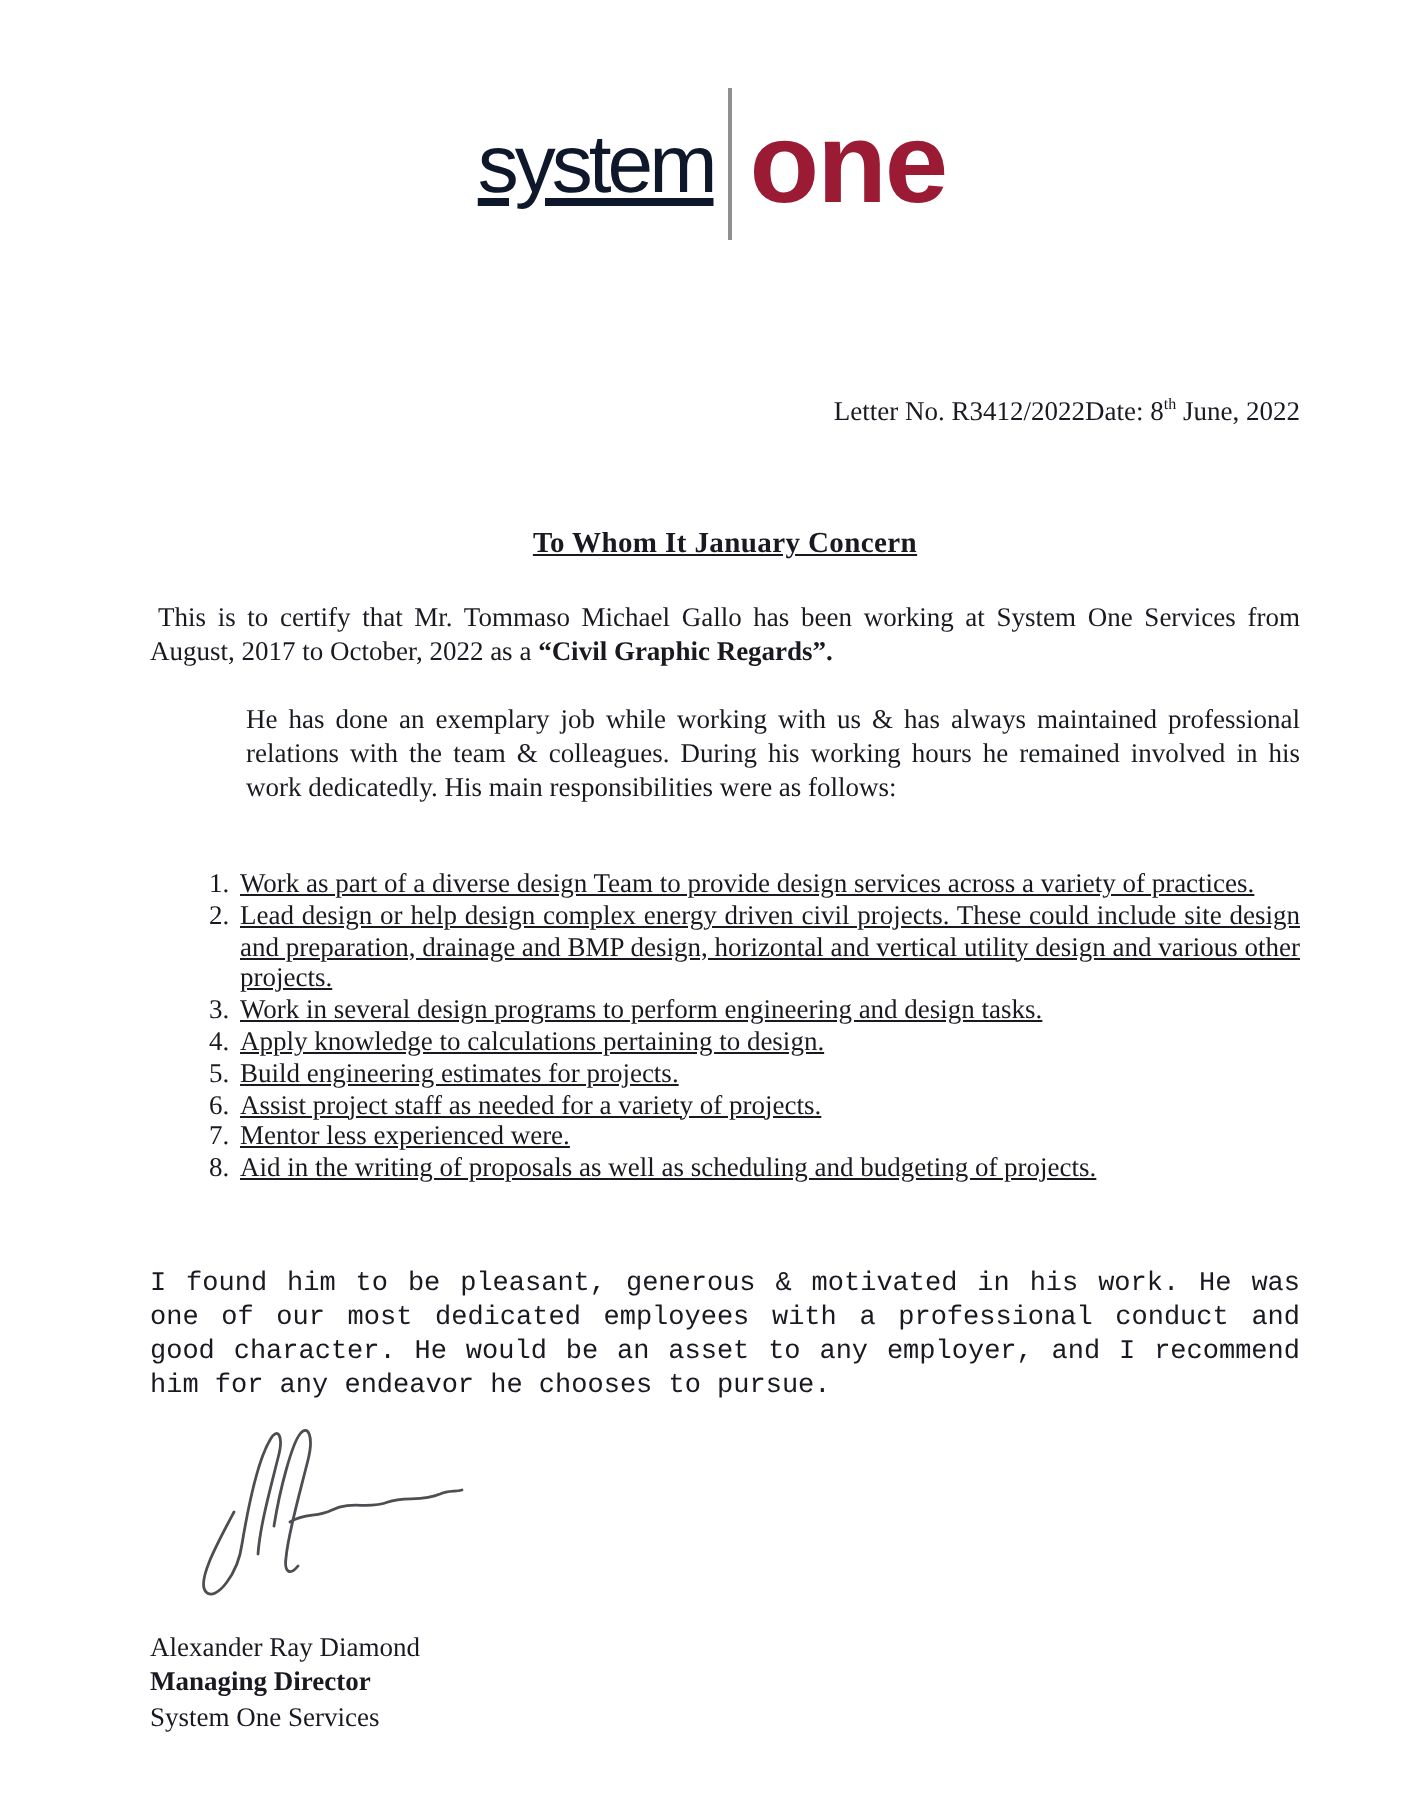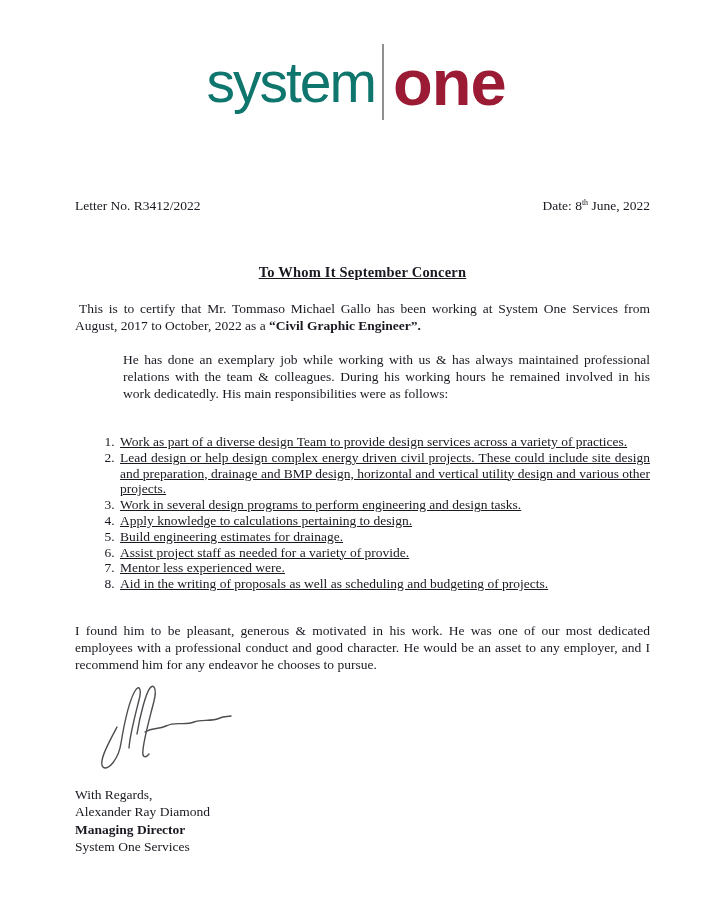--- a/index.html
+++ b/index.html
@@ -21,7 +21,7 @@
     line-height:1;
   }
   .logo-system {
-    font-size:57px; font-weight:400; color:#0f766e; letter-spacing:-2px;
+    font-size:41px; font-weight:400; color:#0f172a; letter-spacing:-2px;text-decoration:underline;
   }
   .logo-divider {
     width:2px; height:76px; background:#8f9092;

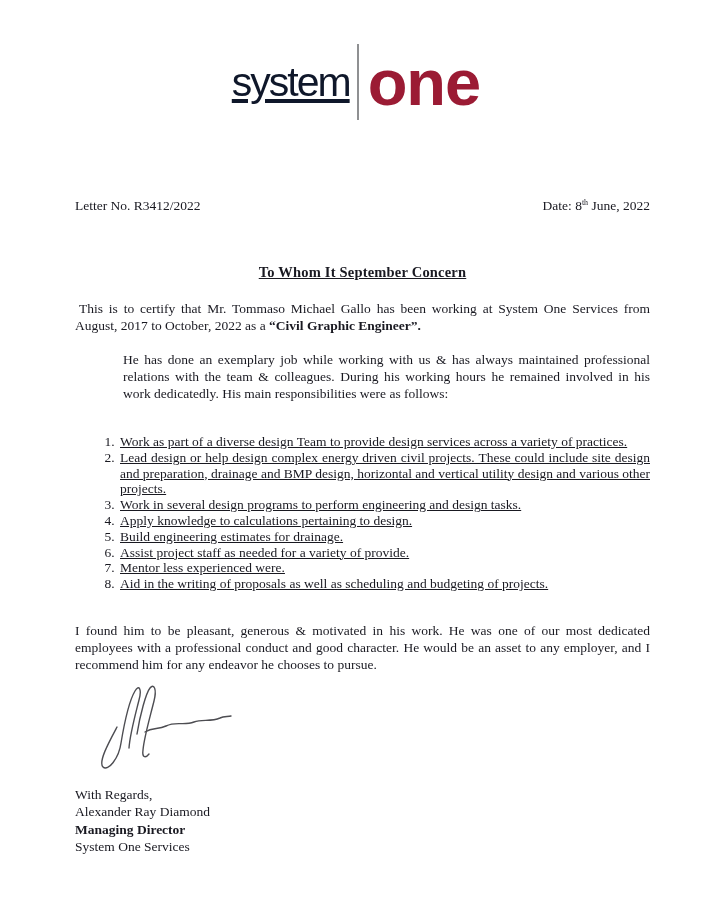--- a/index.html
+++ b/index.html
@@ -28,7 +28,7 @@
     margin:0 9px 0 7px;
   }
   .logo-one {
-    font-size:65px; font-weight:700; color:#9b1b34; letter-spacing:-1px;
+    font-size:57px; font-weight:700; color:#9b1b34; letter-spacing:-1px;
   }
   
   .content { margin:0 62px 0 75px; font-size:13.5px; }

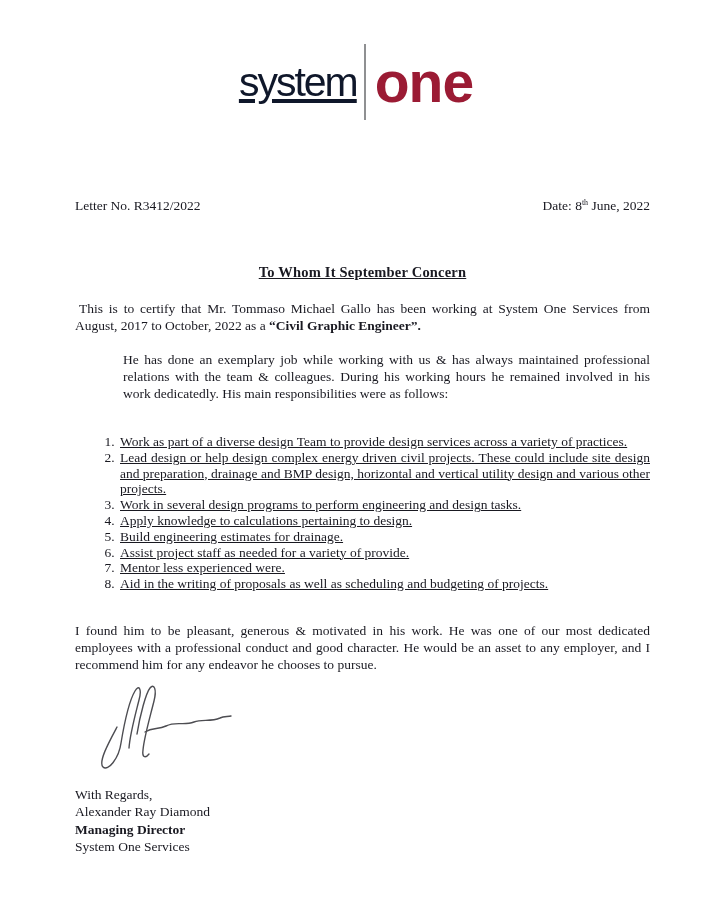--- a/index.html
+++ b/index.html
@@ -34,7 +34,7 @@
   .content { margin:0 62px 0 75px; font-size:13.5px; }
   .meta-row {
     margin-top:78px;
-    display:flex; justify-content:space-between;
+    display:flex; justify-content:flex-end;
     line-height:16px;
   }
   .meta-date sup { font-size:8px; line-height:0; }

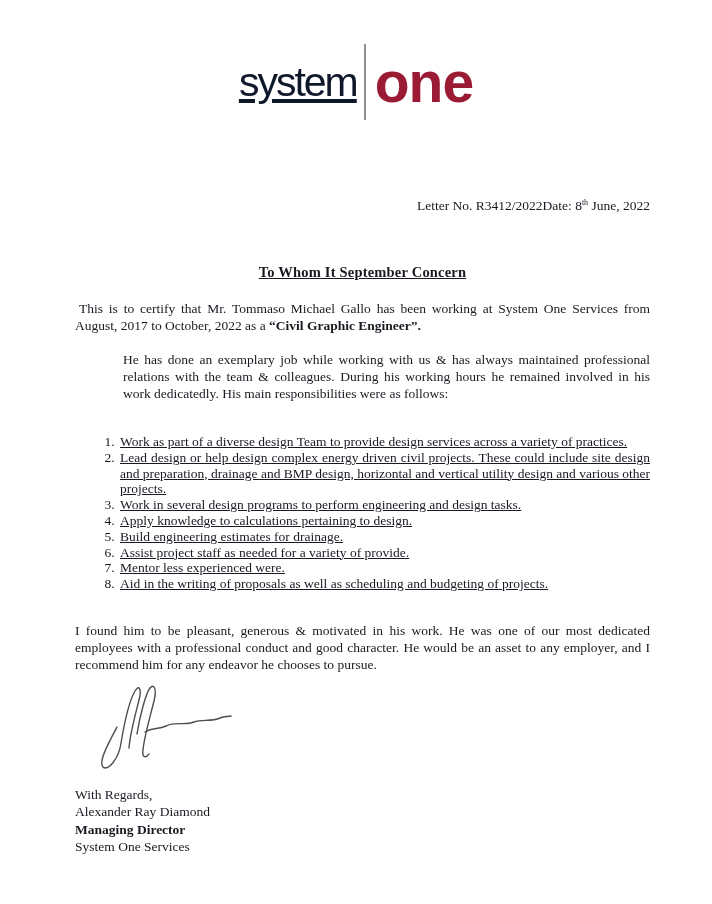--- a/index.html
+++ b/index.html
@@ -85,7 +85,7 @@
       <span class="meta-date"><span>Date: 8</span><sup>th</sup><span> June, 2022</span></span>
     </div>
 
-    <div class="heading">To Whom It September Concern</div>
+    <div class="heading">To Whom It January Concern</div>
 
     <p class="para p1"><span>This is to certify that Mr. Tommaso Michael Gallo has been working at System One Services from August, 2017 to October, 2022 as a </span><b>“Civil Graphic Engineer”.</b></p>
 

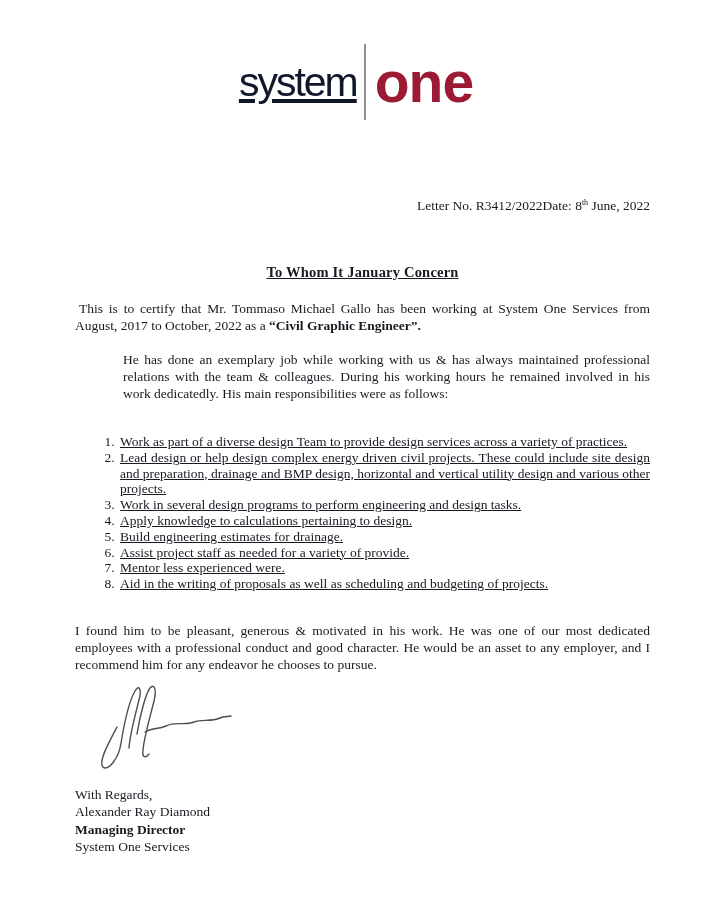--- a/index.html
+++ b/index.html
@@ -87,7 +87,7 @@
 
     <div class="heading">To Whom It January Concern</div>
 
-    <p class="para p1"><span>This is to certify that Mr. Tommaso Michael Gallo has been working at System One Services from August, 2017 to October, 2022 as a </span><b>“Civil Graphic Engineer”.</b></p>
+    <p class="para p1"><span>This is to certify that Mr. Tommaso Michael Gallo has been working at System One Services from August, 2017 to October, 2022 as a </span><b>“Civil Graphic Regards”.</b></p>
 
     <p class="para p2">He has done an exemplary job while working with us &amp; has always maintained professional relations with the team &amp; colleagues. During his working hours he remained involved in his work dedicatedly. His main responsibilities were as follows:</p>
 

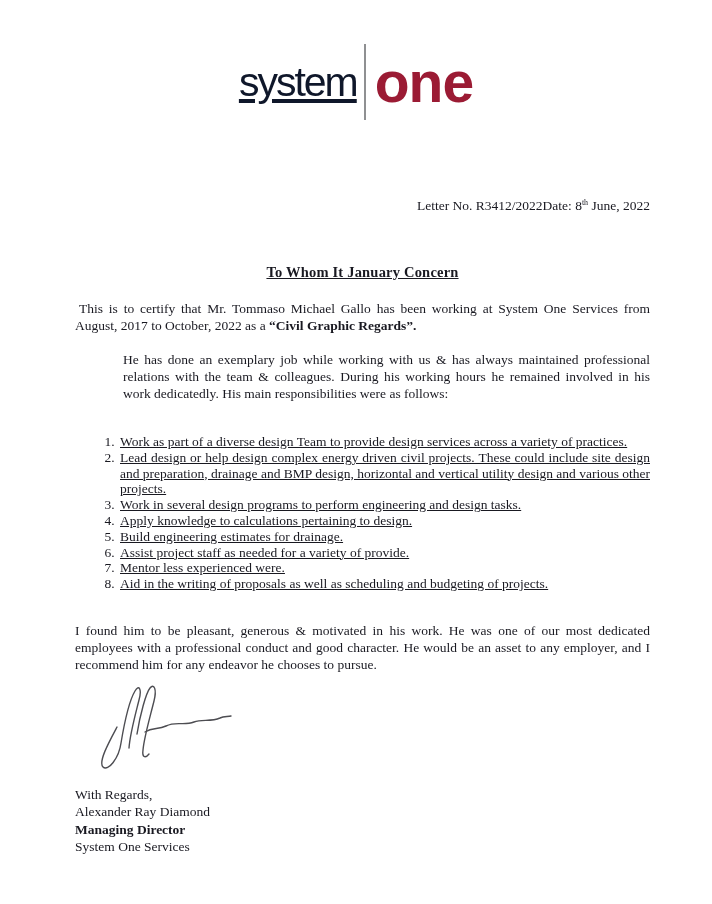--- a/index.html
+++ b/index.html
@@ -96,7 +96,7 @@
       <li>Lead design or help design complex energy driven civil projects. These could include site design and preparation, drainage and BMP design, horizontal and vertical utility design and various other projects.</li>
       <li>Work in several design programs to perform engineering and design tasks.</li>
       <li>Apply knowledge to calculations pertaining to design.</li>
-      <li>Build engineering estimates for drainage.</li>
+      <li>Build engineering estimates for projects.</li>
       <li>Assist project staff as needed for a variety of provide.</li>
       <li>Mentor less experienced were.</li>
       <li>Aid in the writing of proposals as well as scheduling and budgeting of projects.</li>

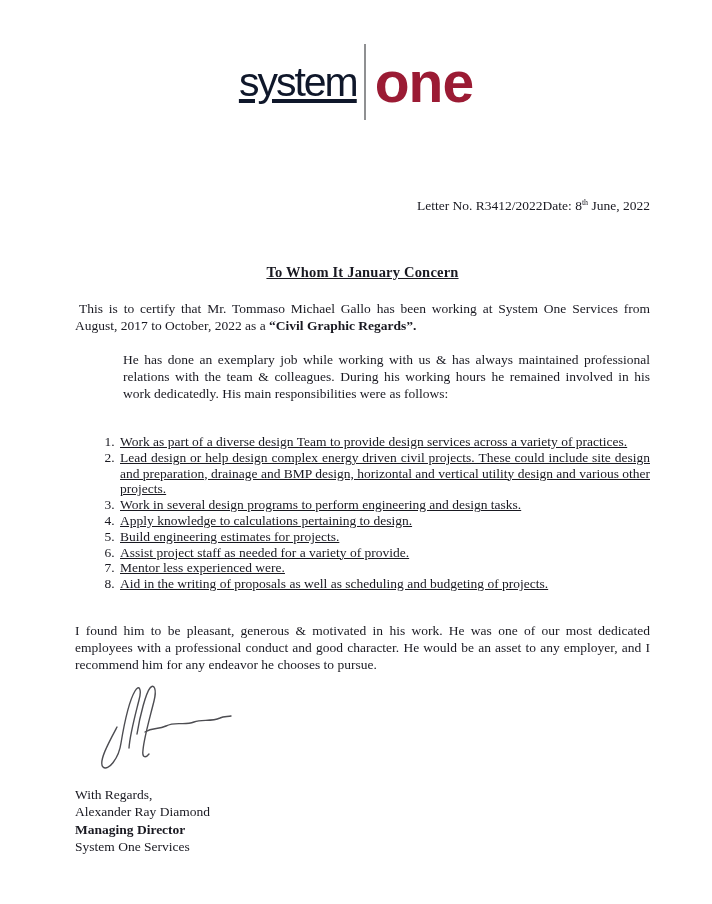--- a/index.html
+++ b/index.html
@@ -97,7 +97,7 @@
       <li>Work in several design programs to perform engineering and design tasks.</li>
       <li>Apply knowledge to calculations pertaining to design.</li>
       <li>Build engineering estimates for projects.</li>
-      <li>Assist project staff as needed for a variety of provide.</li>
+      <li>Assist project staff as needed for a variety of projects.</li>
       <li>Mentor less experienced were.</li>
       <li>Aid in the writing of proposals as well as scheduling and budgeting of projects.</li>
     </ol>

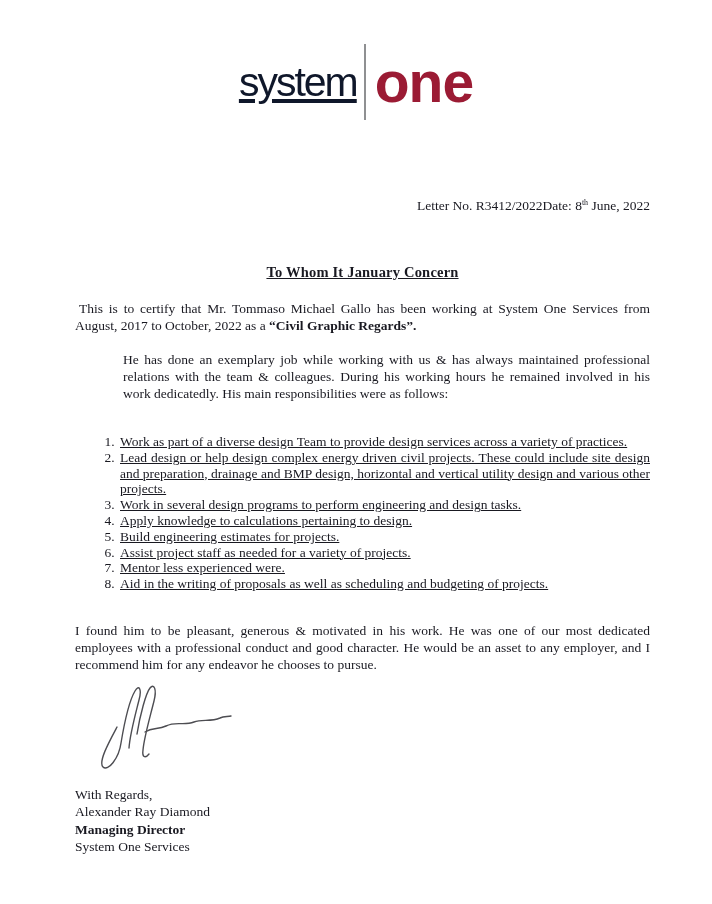--- a/index.html
+++ b/index.html
@@ -59,7 +59,7 @@
     text-align:justify;
     padding-left:2px;
   }
-  .closing { margin-top:30px; }
+  .closing { margin-top:42px;font-family:Liberation Mono, monospace; }
   
   .signature-wrap { margin:9px 0 0 12px; height:88px; }
   .signature-wrap svg { display:block; }

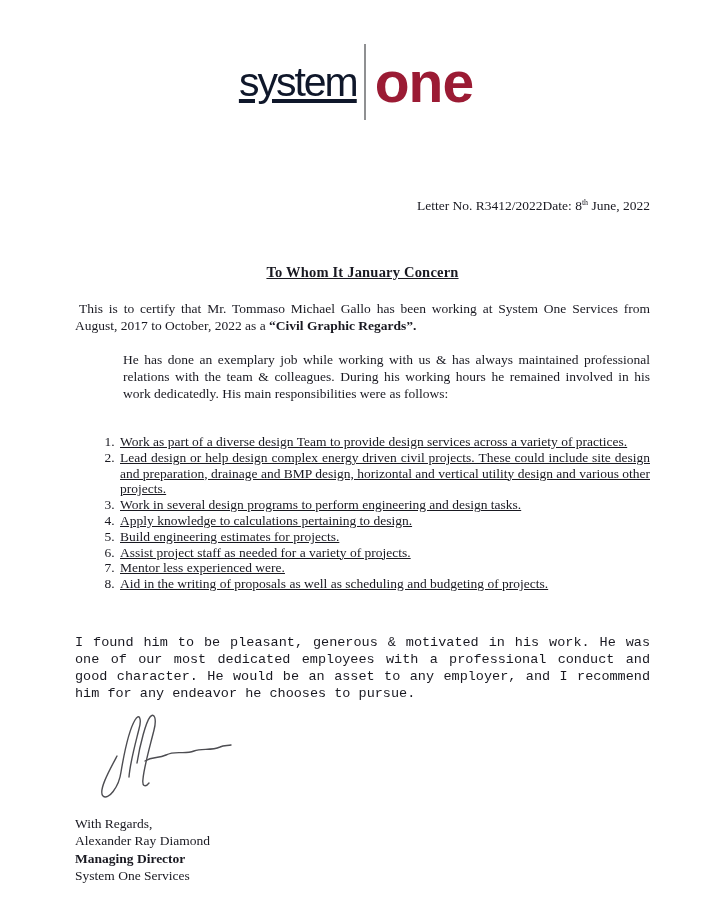--- a/index.html
+++ b/index.html
@@ -115,7 +115,6 @@
     </div>
 
     <div class="footer-block">
-      <div>With Regards,</div>
       <div>Alexander Ray Diamond</div>
       <div class="bold">Managing Director</div>
       <div>System One Services</div>

